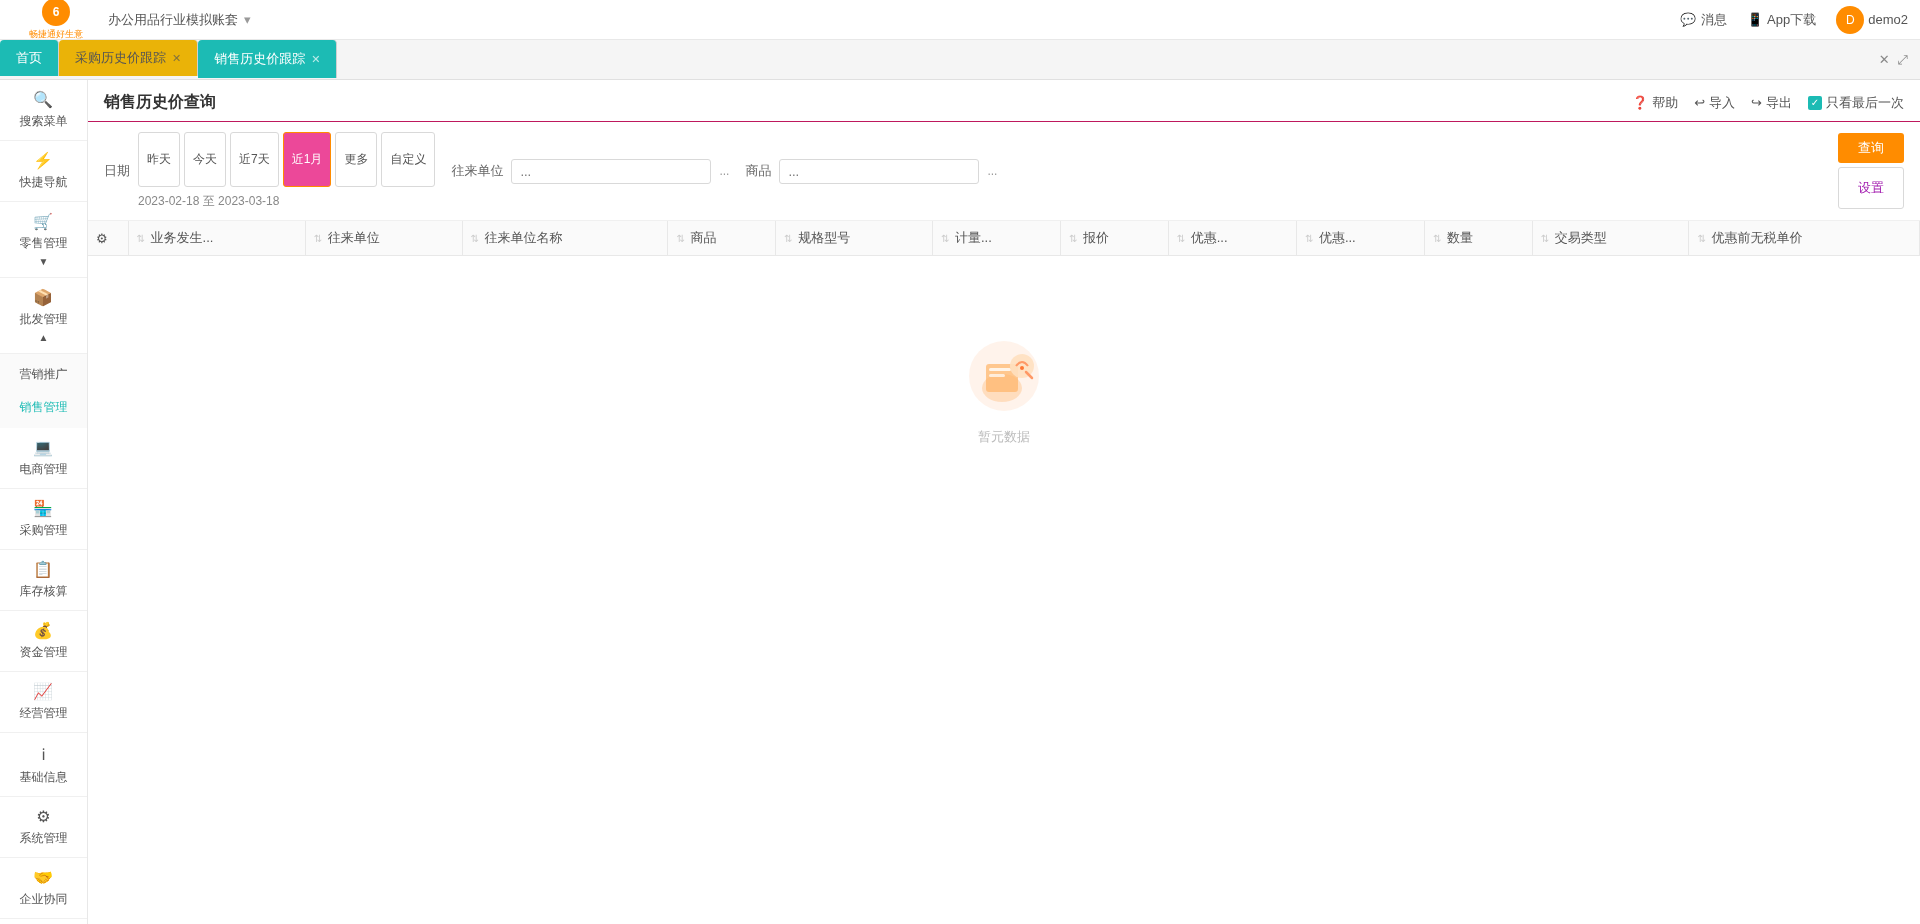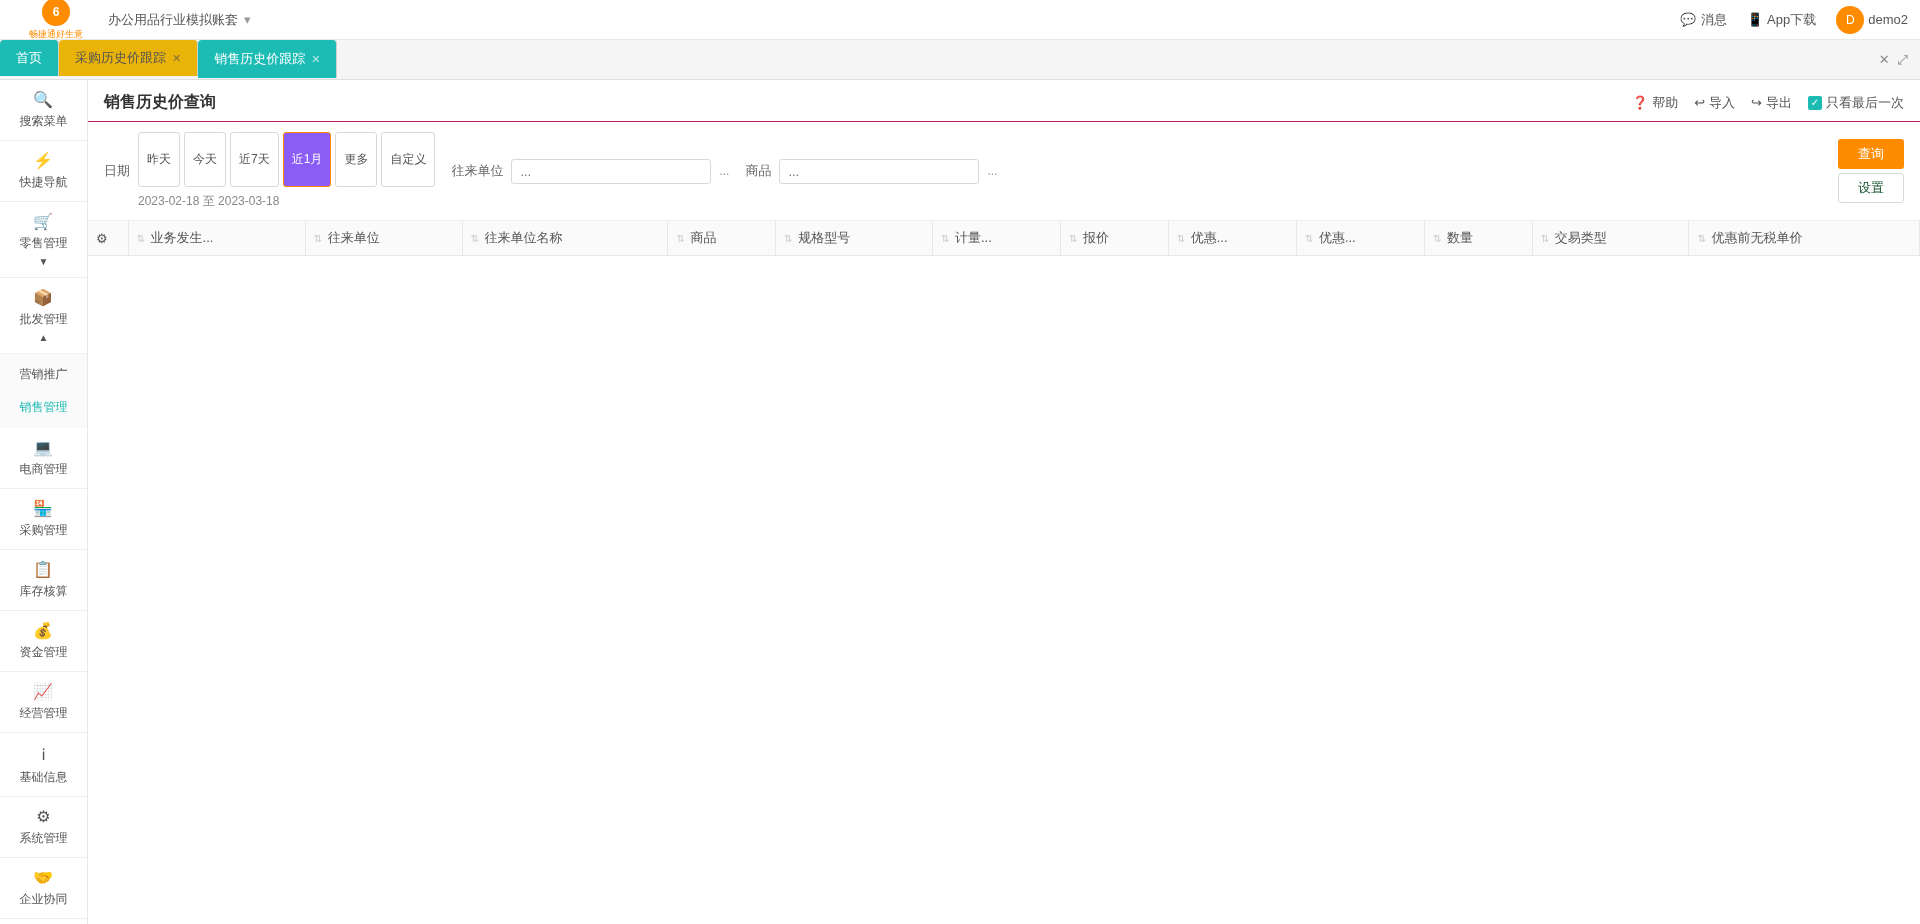--- a/index.html
+++ b/index.html
@@ -169,7 +169,7 @@
       background: #fff;
     }
     .date-btn.active {
-      background: #8b5cf6;
+      background: #ec4899;
       color: white;
       border-color: #ff8c00;
     }

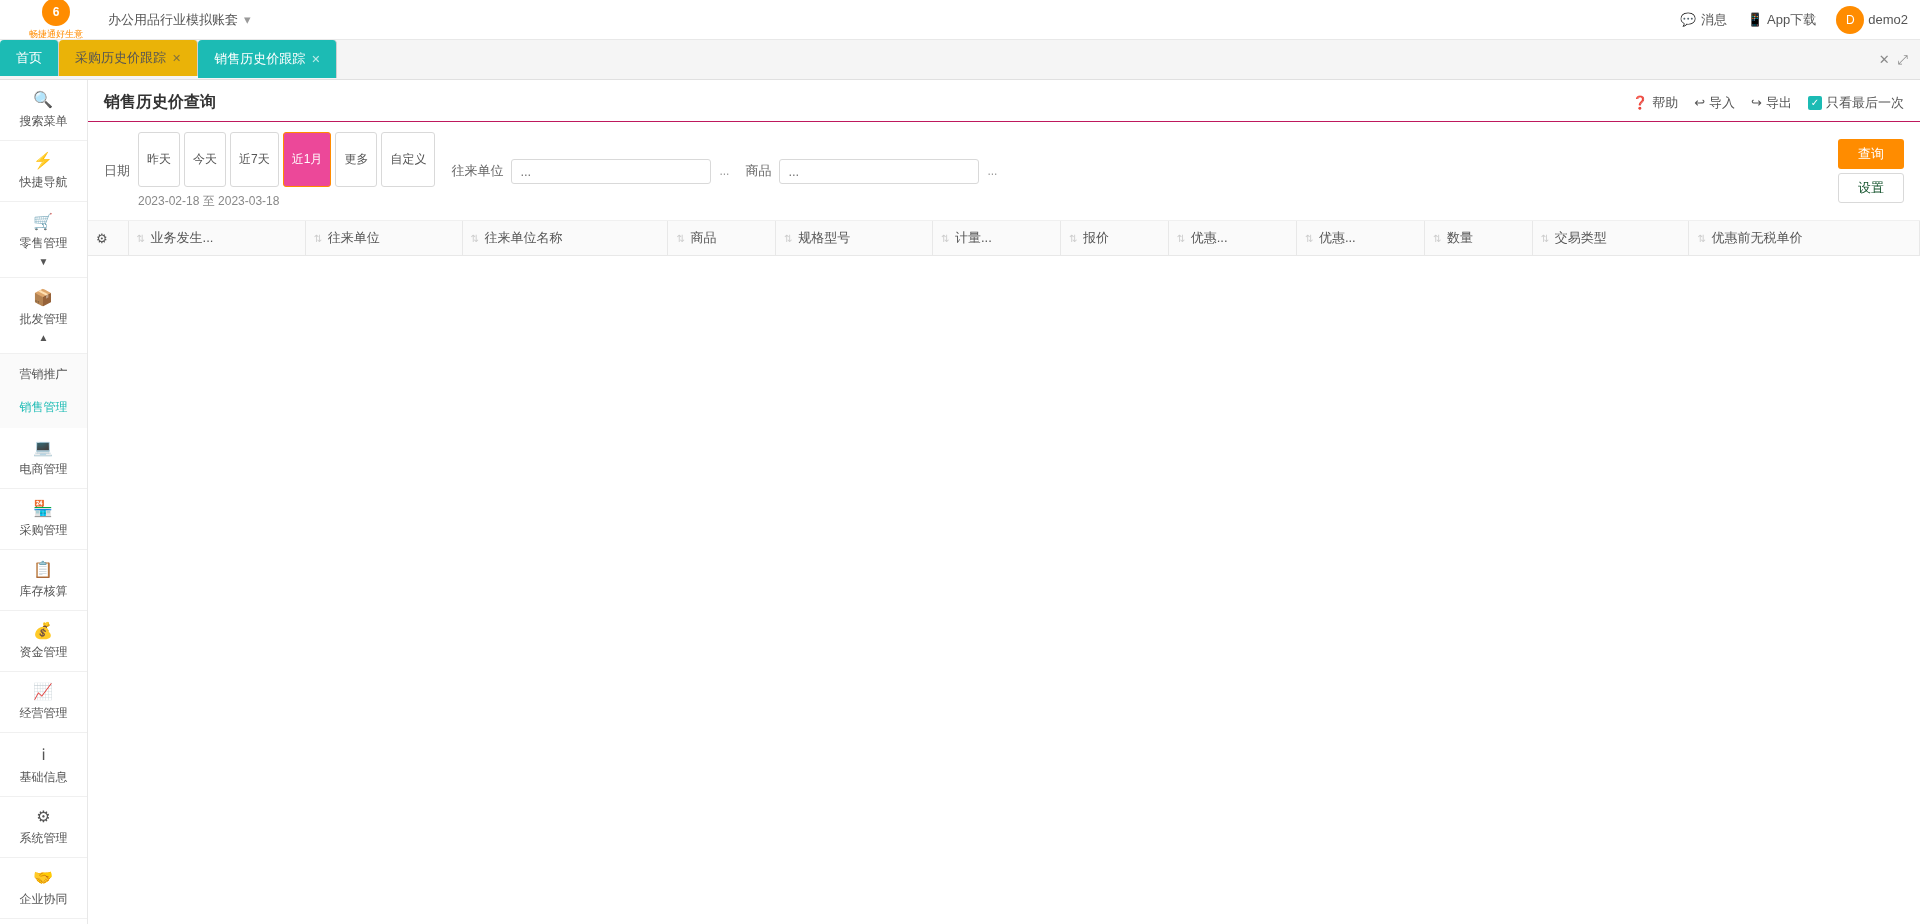--- a/index.html
+++ b/index.html
@@ -197,10 +197,10 @@
     }
     .btn-setting {
       background: #fff;
-      color: #14532d;
+      color: #a21caf;
       border: 1px solid #d9d9d9;
       border-radius: 3px;
-      padding: 5px 16px;
+      padding: 11px 16px;
       font-size: 13px;
       cursor: pointer;
     }

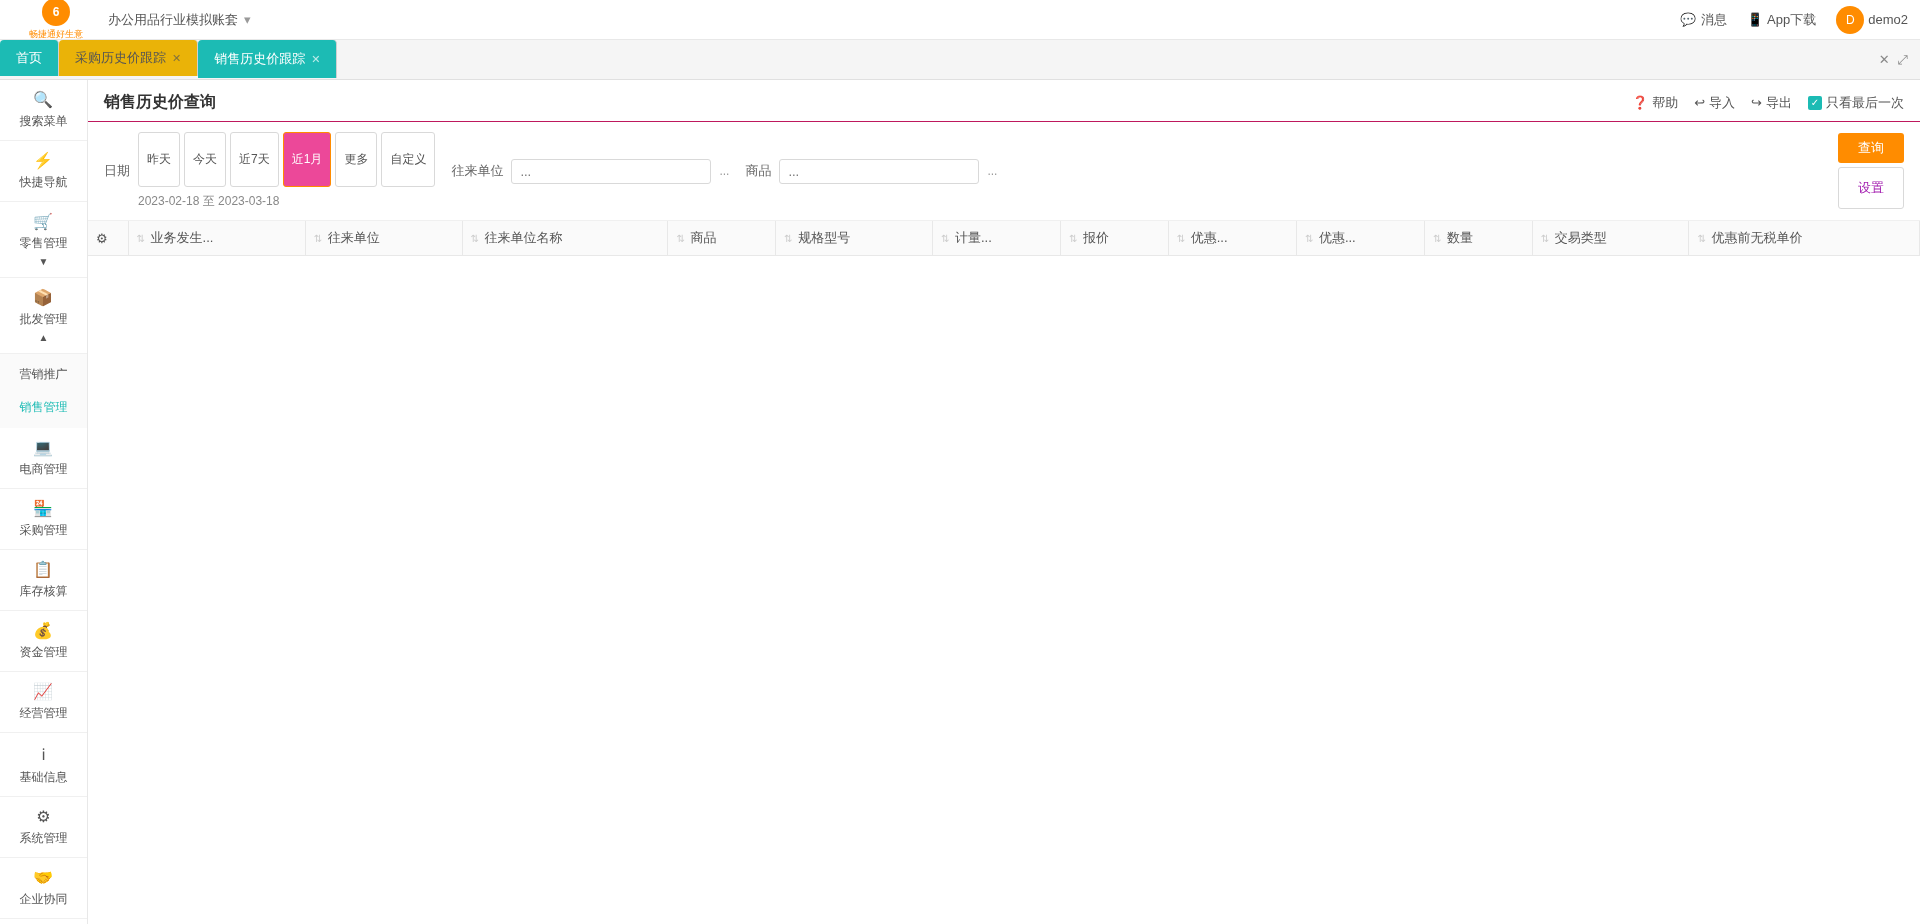--- a/index.html
+++ b/index.html
@@ -501,6 +501,20 @@
         </tbody>
       </table>
 
+      <div class="empty-state">
+        <svg class="empty-icon" viewBox="0 0 80 80" xmlns="http://www.w3.org/2000/svg">
+          <circle cx="40" cy="40" r="35" fill="#fff0e6" opacity="0.8"></circle>
+          <ellipse cx="38" cy="52" rx="20" ry="14" fill="#ffcfa0" opacity="0.6"></ellipse>
+          <rect x="22" y="28" width="32" height="28" rx="3" fill="#ffb366" opacity="0.7"></rect>
+          <rect x="25" y="32" width="22" height="3" rx="1.5" fill="#fff" opacity="0.8"></rect>
+          <rect x="25" y="38" width="16" height="3" rx="1.5" fill="#fff" opacity="0.7"></rect>
+          <circle cx="58" cy="30" r="12" fill="#ffe0c0" opacity="0.9"></circle>
+          <path d="M52 30 Q58 22 64 30" stroke="#ff9966" stroke-width="2" fill="none"></path>
+          <circle cx="58" cy="32" r="2" fill="#ff7733"></circle>
+          <path d="M62 36 L68 42" stroke="#ff9966" stroke-width="2.5" stroke-linecap="round"></path>
+        </svg>
+        <span>暂元数据</span>
+      </div>
     </div>
   </div>
 </div>

